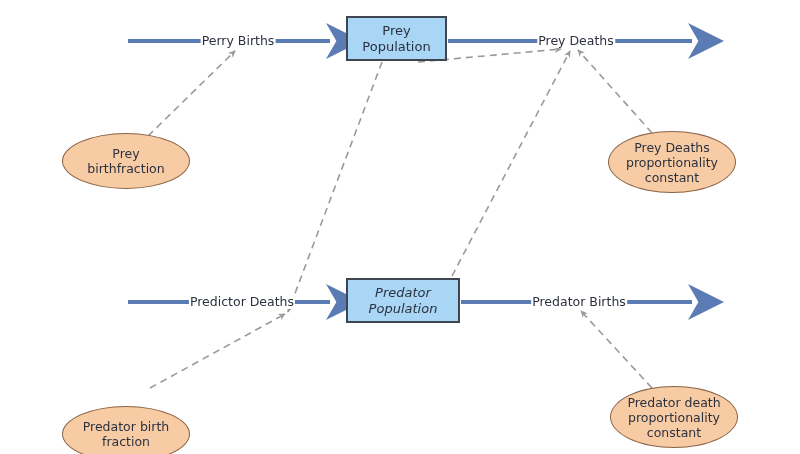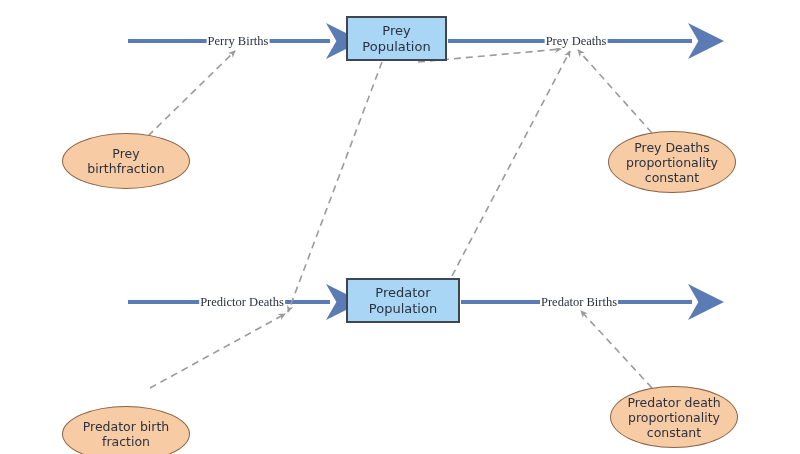--- a/index.html
+++ b/index.html
@@ -76,7 +76,6 @@
     white-space: nowrap;
     padding: 0 1px;
     z-index: 5;
-    font-family: Liberation Serif, serif;
   }
 </style>
 </head>

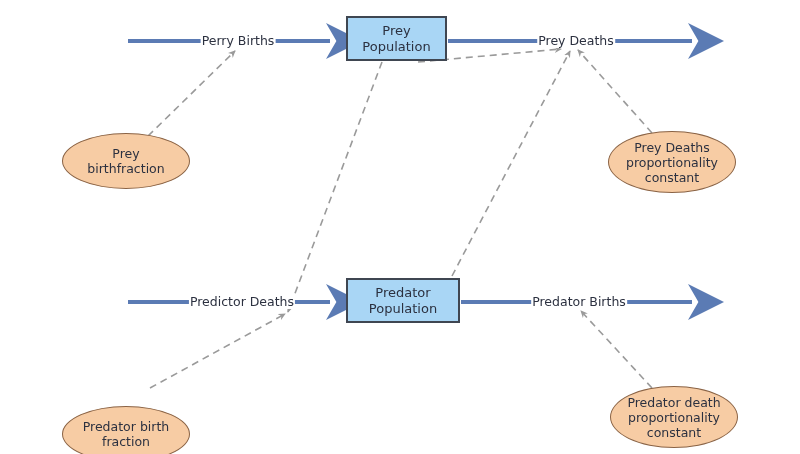--- a/index.html
+++ b/index.html
@@ -129,7 +129,7 @@
     <span>Population</span>
   </div>
 
-  <div class="stock" style="left:346px; top:278px; width:114px; height:45px;">
+  <div class="stock" style="left:346px; top:278px; width:114px; height:45px;font-style:italic;">
     <span>Predator</span>
     <span>Population</span>
   </div>

